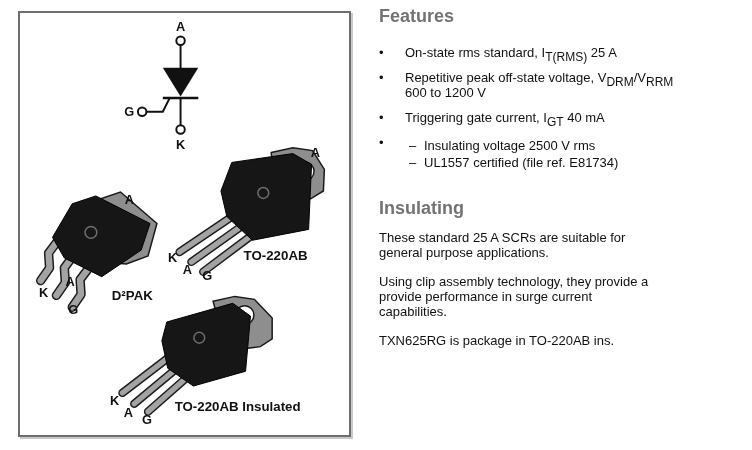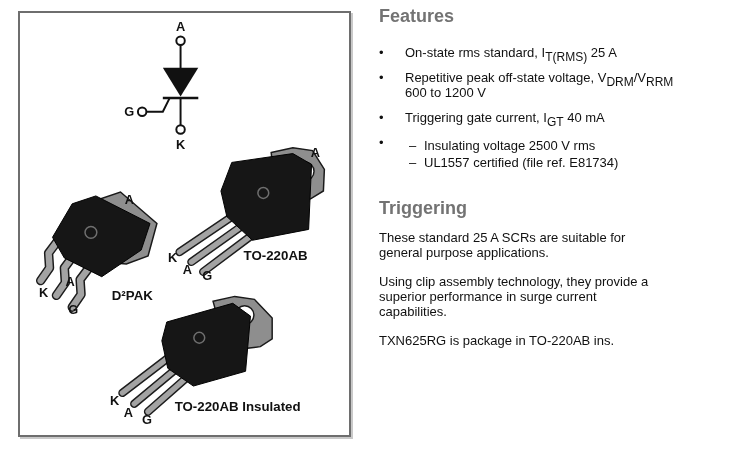--- a/index.html
+++ b/index.html
@@ -157,7 +157,7 @@
     </li>
   </ul>
 
-  <h2 class="sect-title desc">Triggering</h2>
+  <h2 class="sect-title desc">Insulating</h2>
 
   <p class="para">
       <span class="ln">These standard 25 A SCRs are suitable for</span>

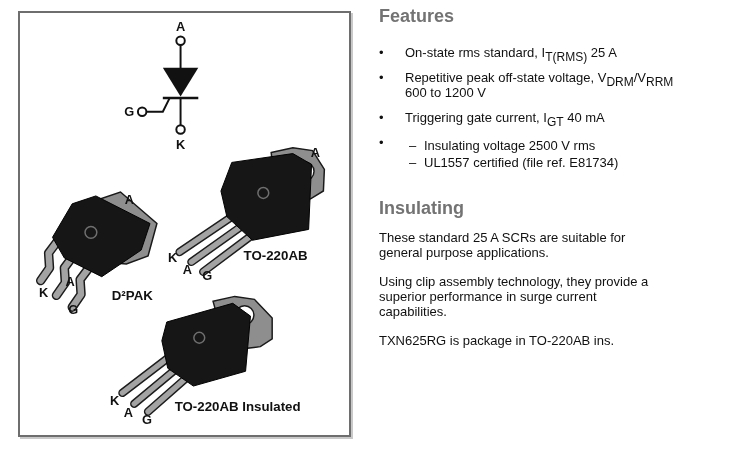--- a/index.html
+++ b/index.html
@@ -166,7 +166,7 @@
 
   <p class="para">
       <span class="ln">Using clip assembly technology, they provide a</span>
-      <span class="ln">superior performance in surge current</span>
+      <span class="ln">provide performance in surge current</span>
       <span class="ln">capabilities.</span>
     </p>
 

